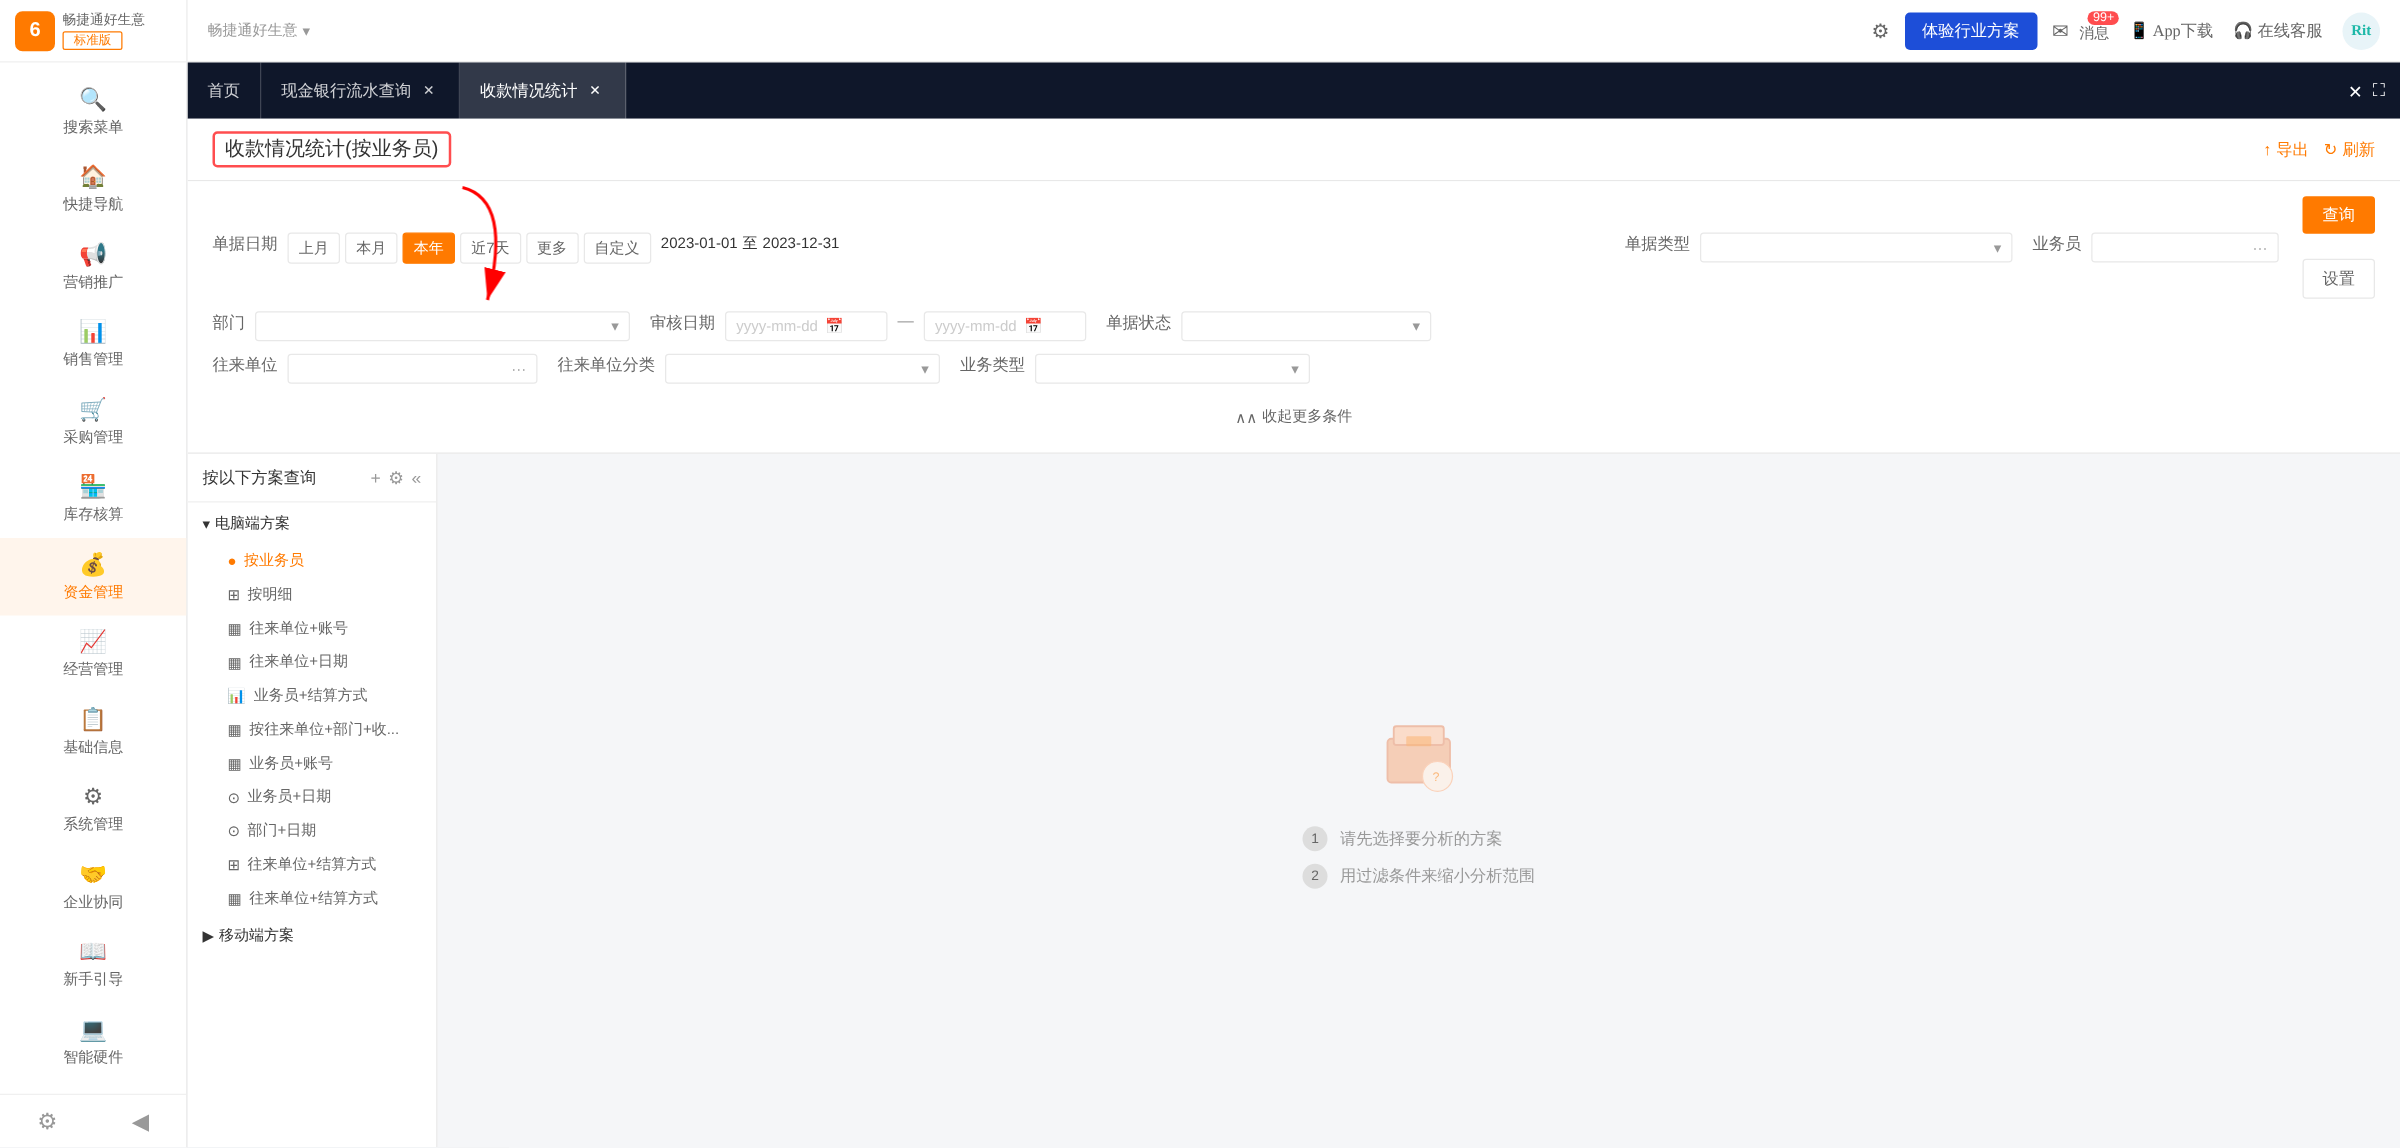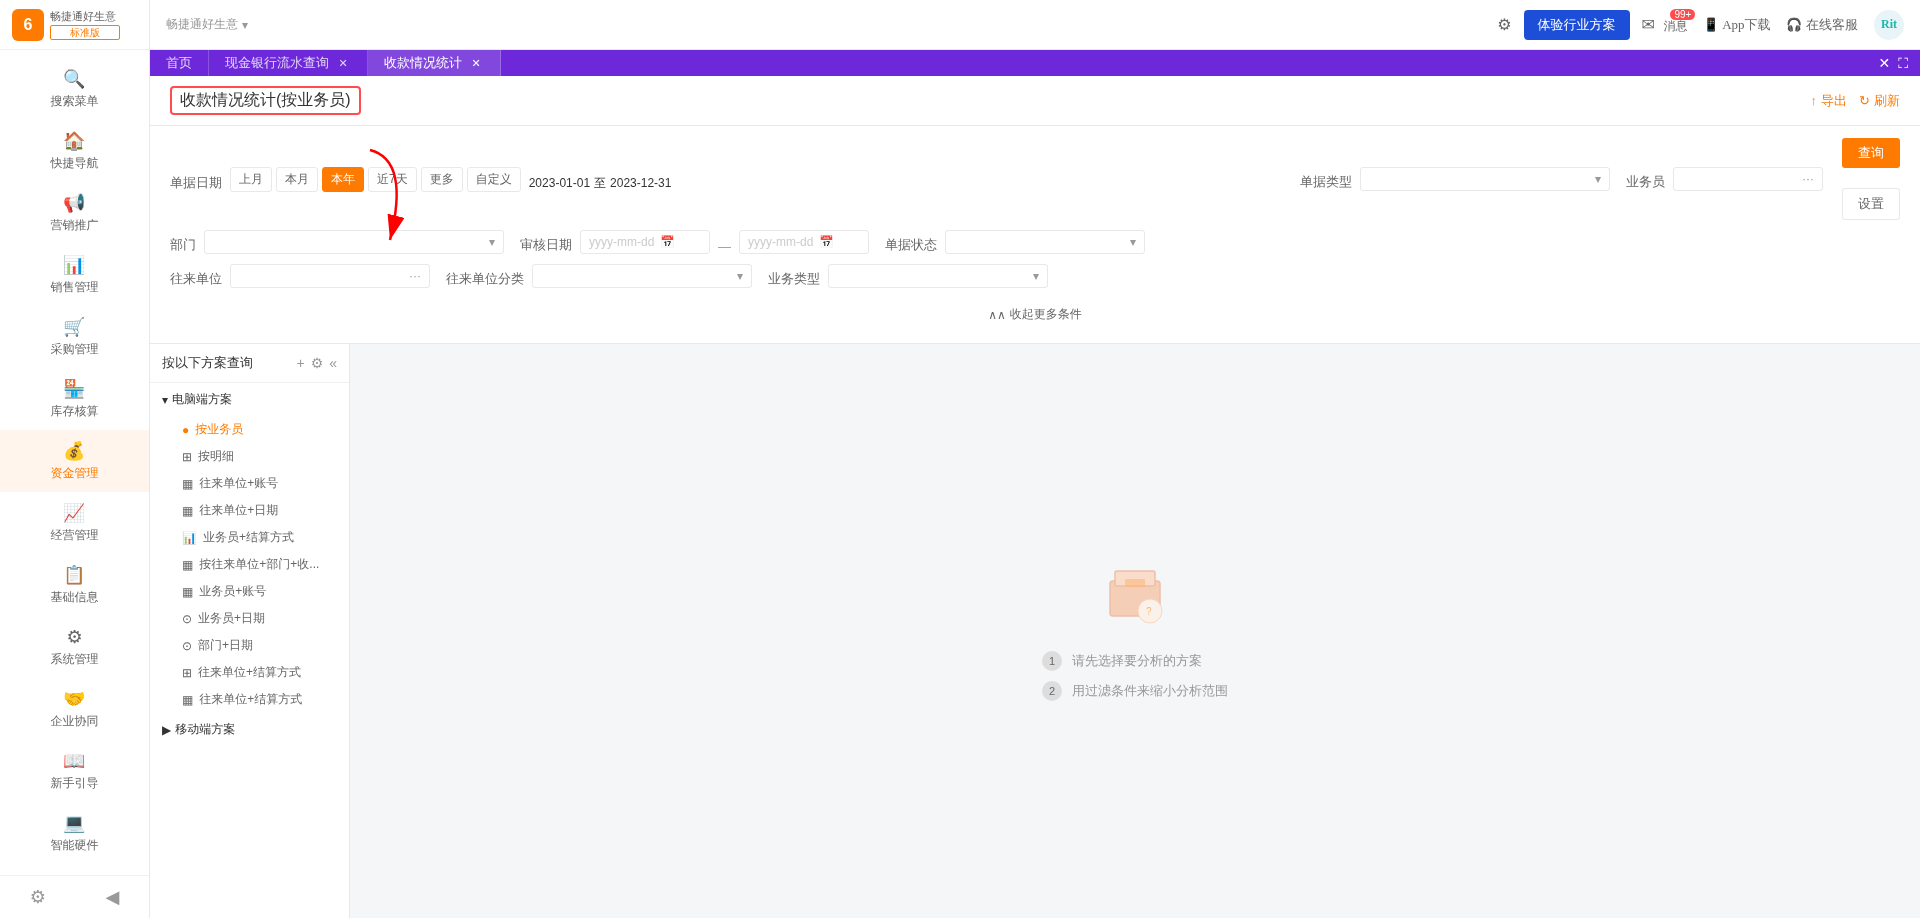--- a/index.html
+++ b/index.html
@@ -10,7 +10,7 @@
     .sidebar-logo { height: 50px; background: #fff; display: flex; align-items: center; padding: 0 12px; border-bottom: 1px solid #f0f0f0; }
     .logo-icon { width: 32px; height: 32px; background: #ff7a00; border-radius: 6px; display: flex; align-items: center; justify-content: center; color: white; font-weight: bold; font-size: 16px; }
     .logo-text { margin-left: 6px; font-size: 11px; color: #666; line-height: 1.3; }
-    .logo-tag { font-size: 10px; color: #ff7a00; border: 1px solid #ff7a00; border-radius: 2px; padding: 0 19px; margin-top: 2px; display: inline-block; }
+    .logo-tag { font-size: 10px; color: #ff7a00; border: 1px solid #ff7a00; border-radius: 2px; padding: 0 8px; margin-top: 2px; display: inline-block; }
     .sidebar-menu { flex: 1; overflow-y: auto; padding: 8px 0; }
     .sidebar-item { display: flex; flex-direction: column; align-items: center; padding: 10px 0; cursor: pointer; color: #666; font-size: 12px; }
     .sidebar-item.active { color: #ff7a00; background: #fff5ec; }

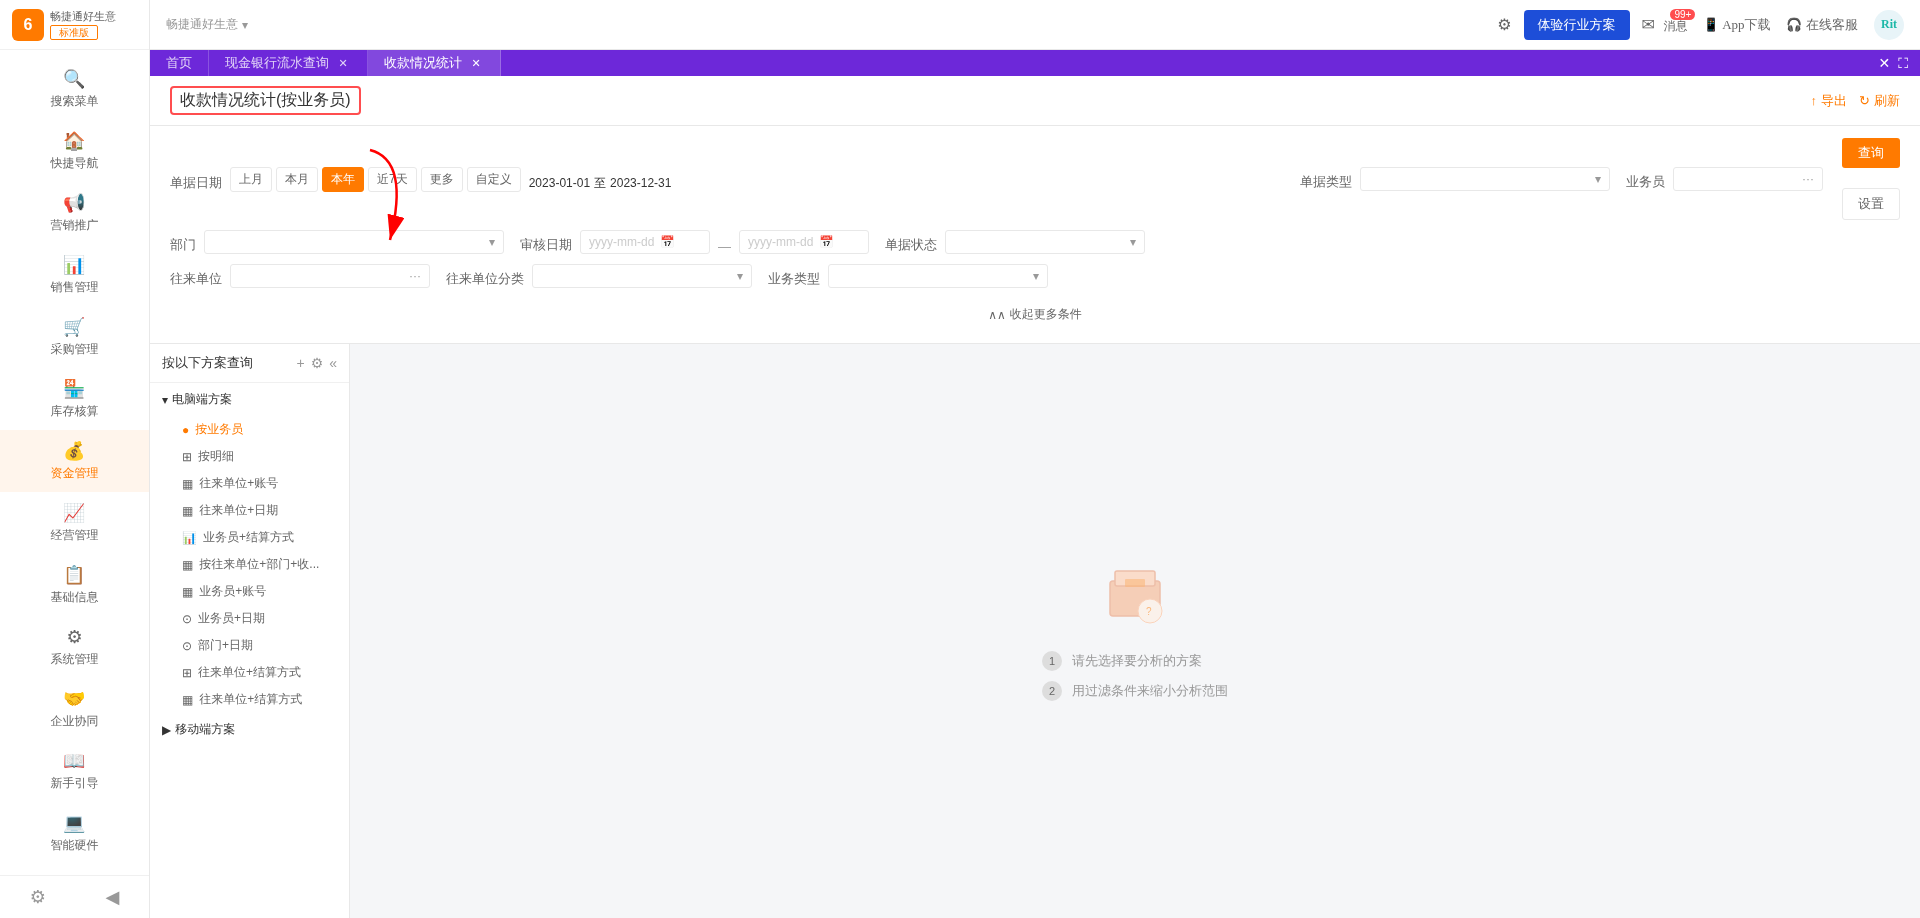--- a/index.html
+++ b/index.html
@@ -30,7 +30,7 @@
     .topbar-text { font-size: 13px; color: #666; cursor: pointer; font-family: Liberation Serif, serif; }
 
     
-    .tabbar { height: 26px; background: #6d28d9; display: flex; align-items: stretch; }
+    .tabbar { height: 45px; background: #0f172a; display: flex; align-items: stretch; }
     .tab { display: flex; align-items: center; padding: 0 16px; cursor: pointer; color: rgba(255,255,255,0.8); font-size: 13px; gap: 6px; border-right: 1px solid rgba(255,255,255,0.2); }
     .tab.active { background: rgba(255,255,255,0.15); color: white; }
     .tab-close { width: 16px; height: 16px; display: flex; align-items: center; justify-content: center; border-radius: 50%; font-size: 11px; }

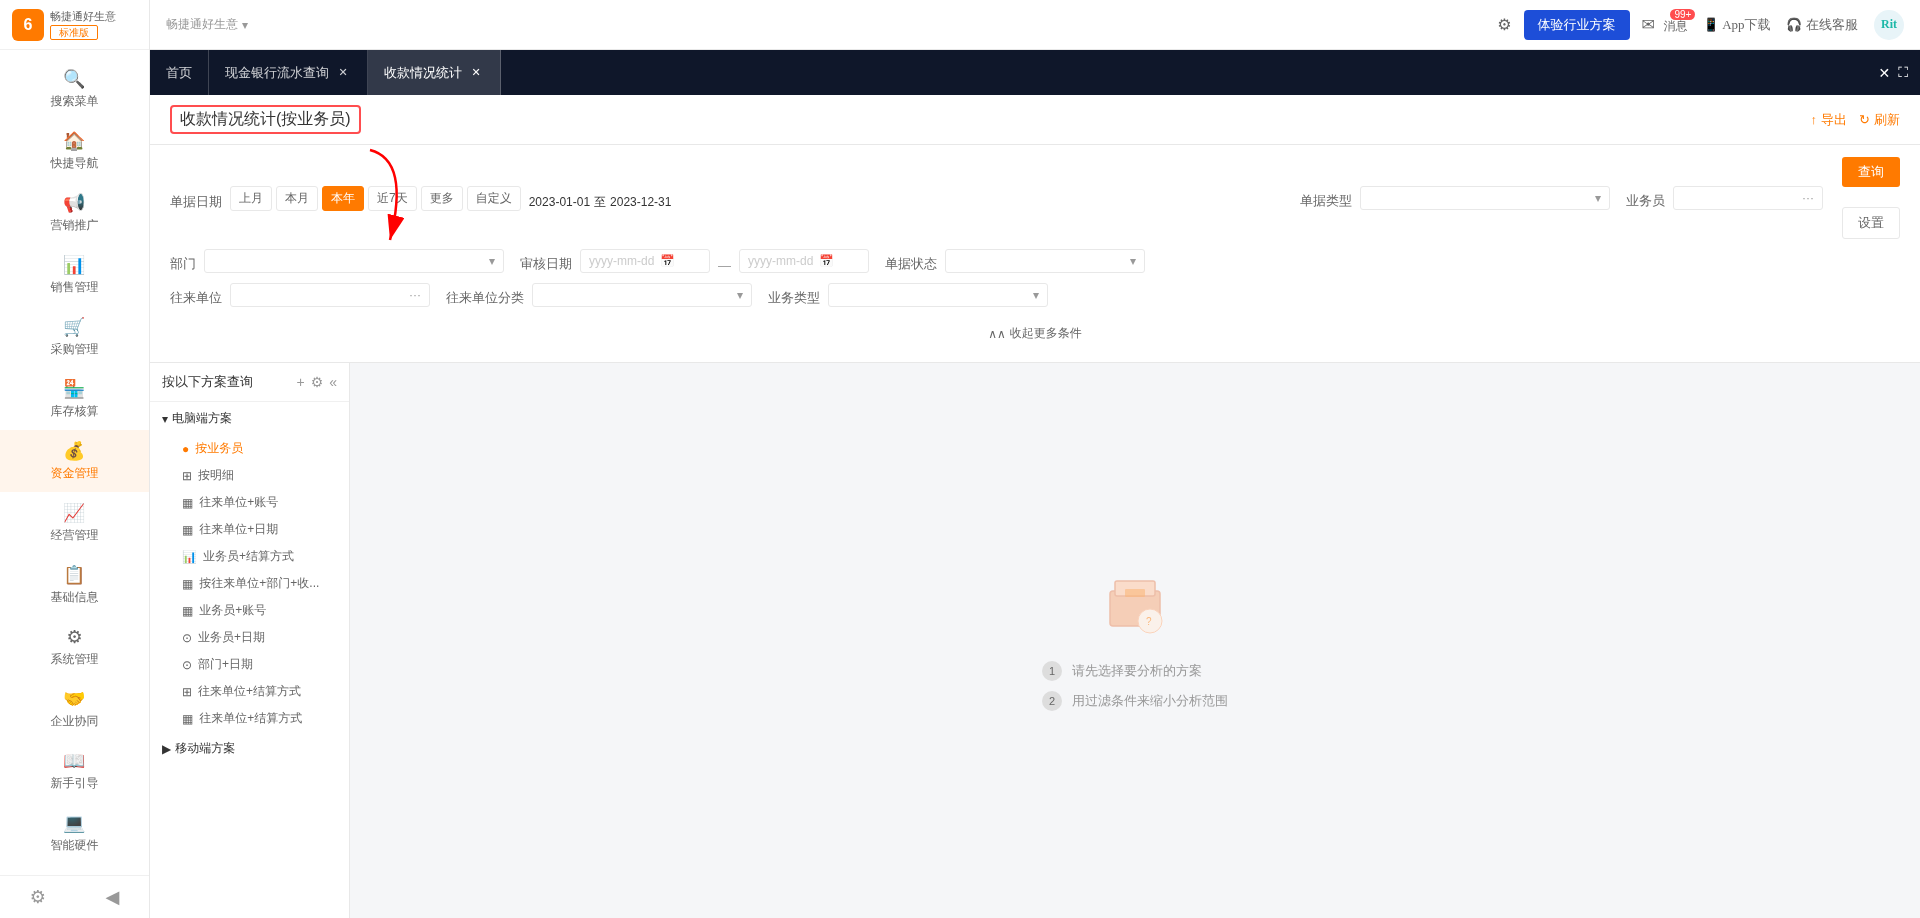--- a/index.html
+++ b/index.html
@@ -48,7 +48,7 @@
     
     .filter-panel { background: white; padding: 12px 20px; border-bottom: 1px solid #e8e8e8; }
     .filter-row { display: flex; align-items: center; gap: 16px; margin-bottom: 10px; flex-wrap: wrap; }
-    .filter-item { display: flex; align-items: flex-end; gap: 8px; }
+    .filter-item { display: flex; align-items: flex-start; gap: 8px; }
     .filter-label { color: #666; font-size: 13px; white-space: nowrap; }
     .filter-date-group { display: flex; align-items: center; gap: 4px; }
     .date-btn { padding: 3px 8px; border: 1px solid #e8e8e8; border-radius: 3px; cursor: pointer; font-size: 12px; color: #666; background: white; }

